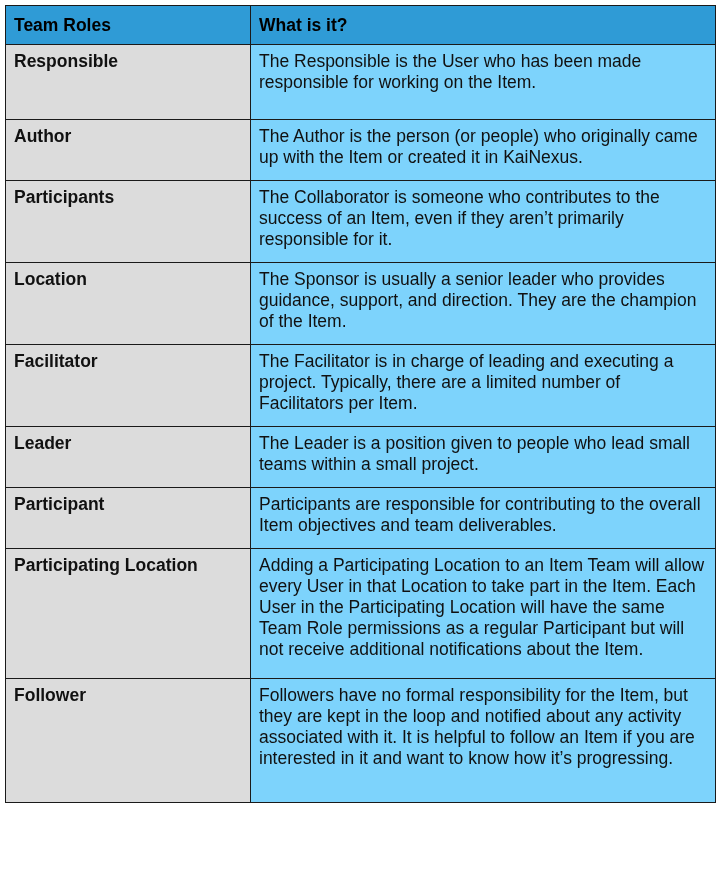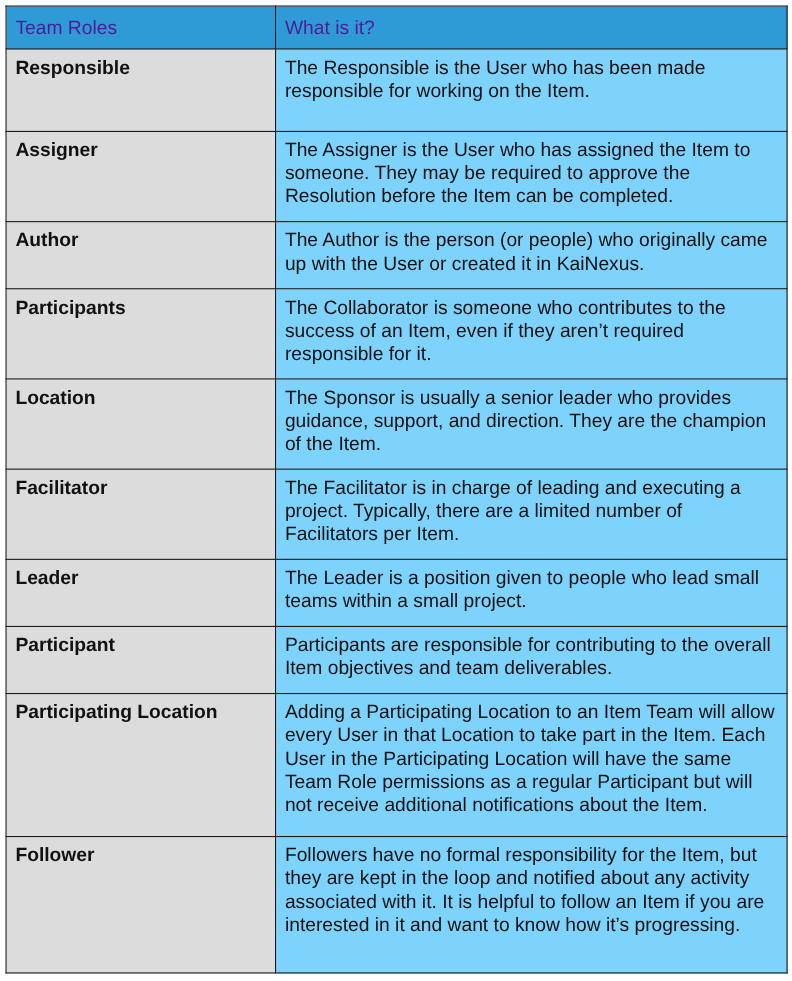--- a/index.html
+++ b/index.html
@@ -21,8 +21,8 @@
   }
   table.roles th {
     background: #2f9bd6;
-    color: #4c1d95;
-    font-weight: normal;
+    color: #000000;
+    font-weight: bold;
     padding-top: 9px; padding-bottom: 8px;
   }
   table.roles td.role {

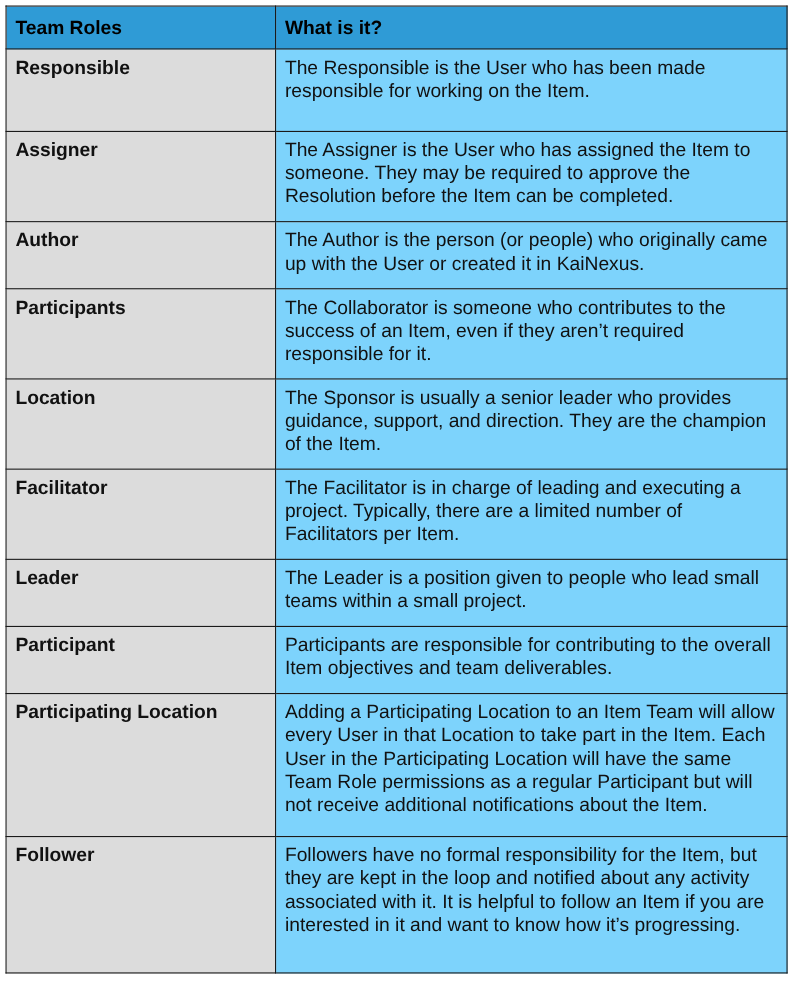--- a/index.html
+++ b/index.html
@@ -54,10 +54,6 @@
       <td class="role">Responsible</td>
       <td class="desc">The Responsible is the User who has been made responsible for working on the Item.</td>
     </tr>
-    <tr style="height:82px">
-      <td class="role">Assigner</td>
-      <td class="desc">The Assigner is the User who has assigned the Item to someone. They may be required to approve the Resolution before the Item can be completed.</td>
-    </tr>
     <tr style="height:61px">
       <td class="role">Author</td>
       <td class="desc">The Author is the person (or people) who originally came up with the User or created it in KaiNexus.</td>

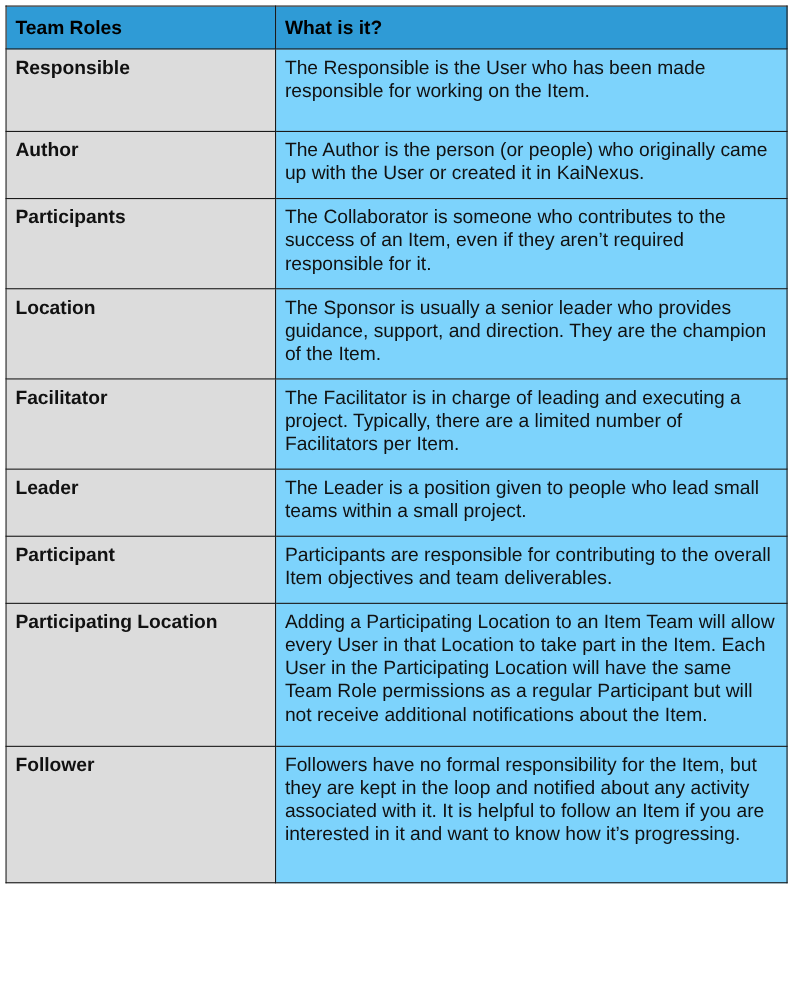--- a/index.html
+++ b/index.html
@@ -56,7 +56,7 @@
     </tr>
     <tr style="height:61px">
       <td class="role">Author</td>
-      <td class="desc">The Author is the person (or people) who originally came up with the User or created it in KaiNexus.</td>
+      <td class="desc">The Author is the person (or people) who originally came up with the Item or created it in KaiNexus.</td>
     </tr>
     <tr style="height:82px">
       <td class="role">Participants</td>

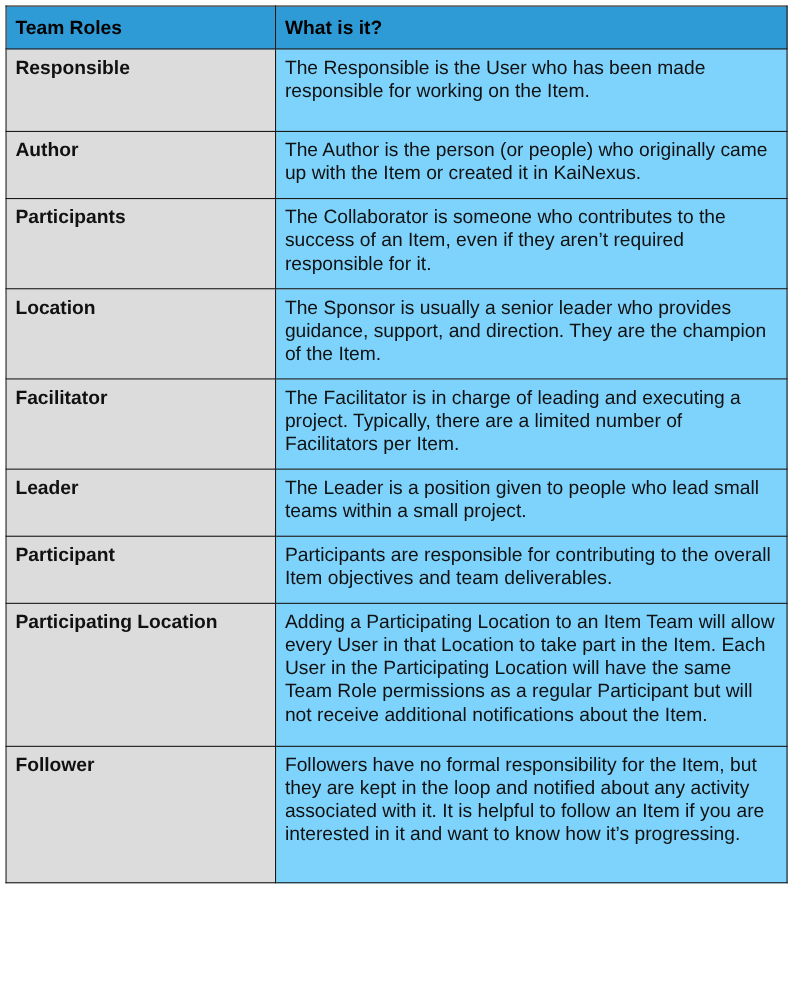--- a/index.html
+++ b/index.html
@@ -60,7 +60,7 @@
     </tr>
     <tr style="height:82px">
       <td class="role">Participants</td>
-      <td class="desc">The Collaborator is someone who contributes to the success of an Item, even if they aren’t required responsible for it.</td>
+      <td class="desc">The Collaborator is someone who contributes to the success of an Item, even if they aren’t primarily responsible for it.</td>
     </tr>
     <tr style="height:82px">
       <td class="role">Location</td>

